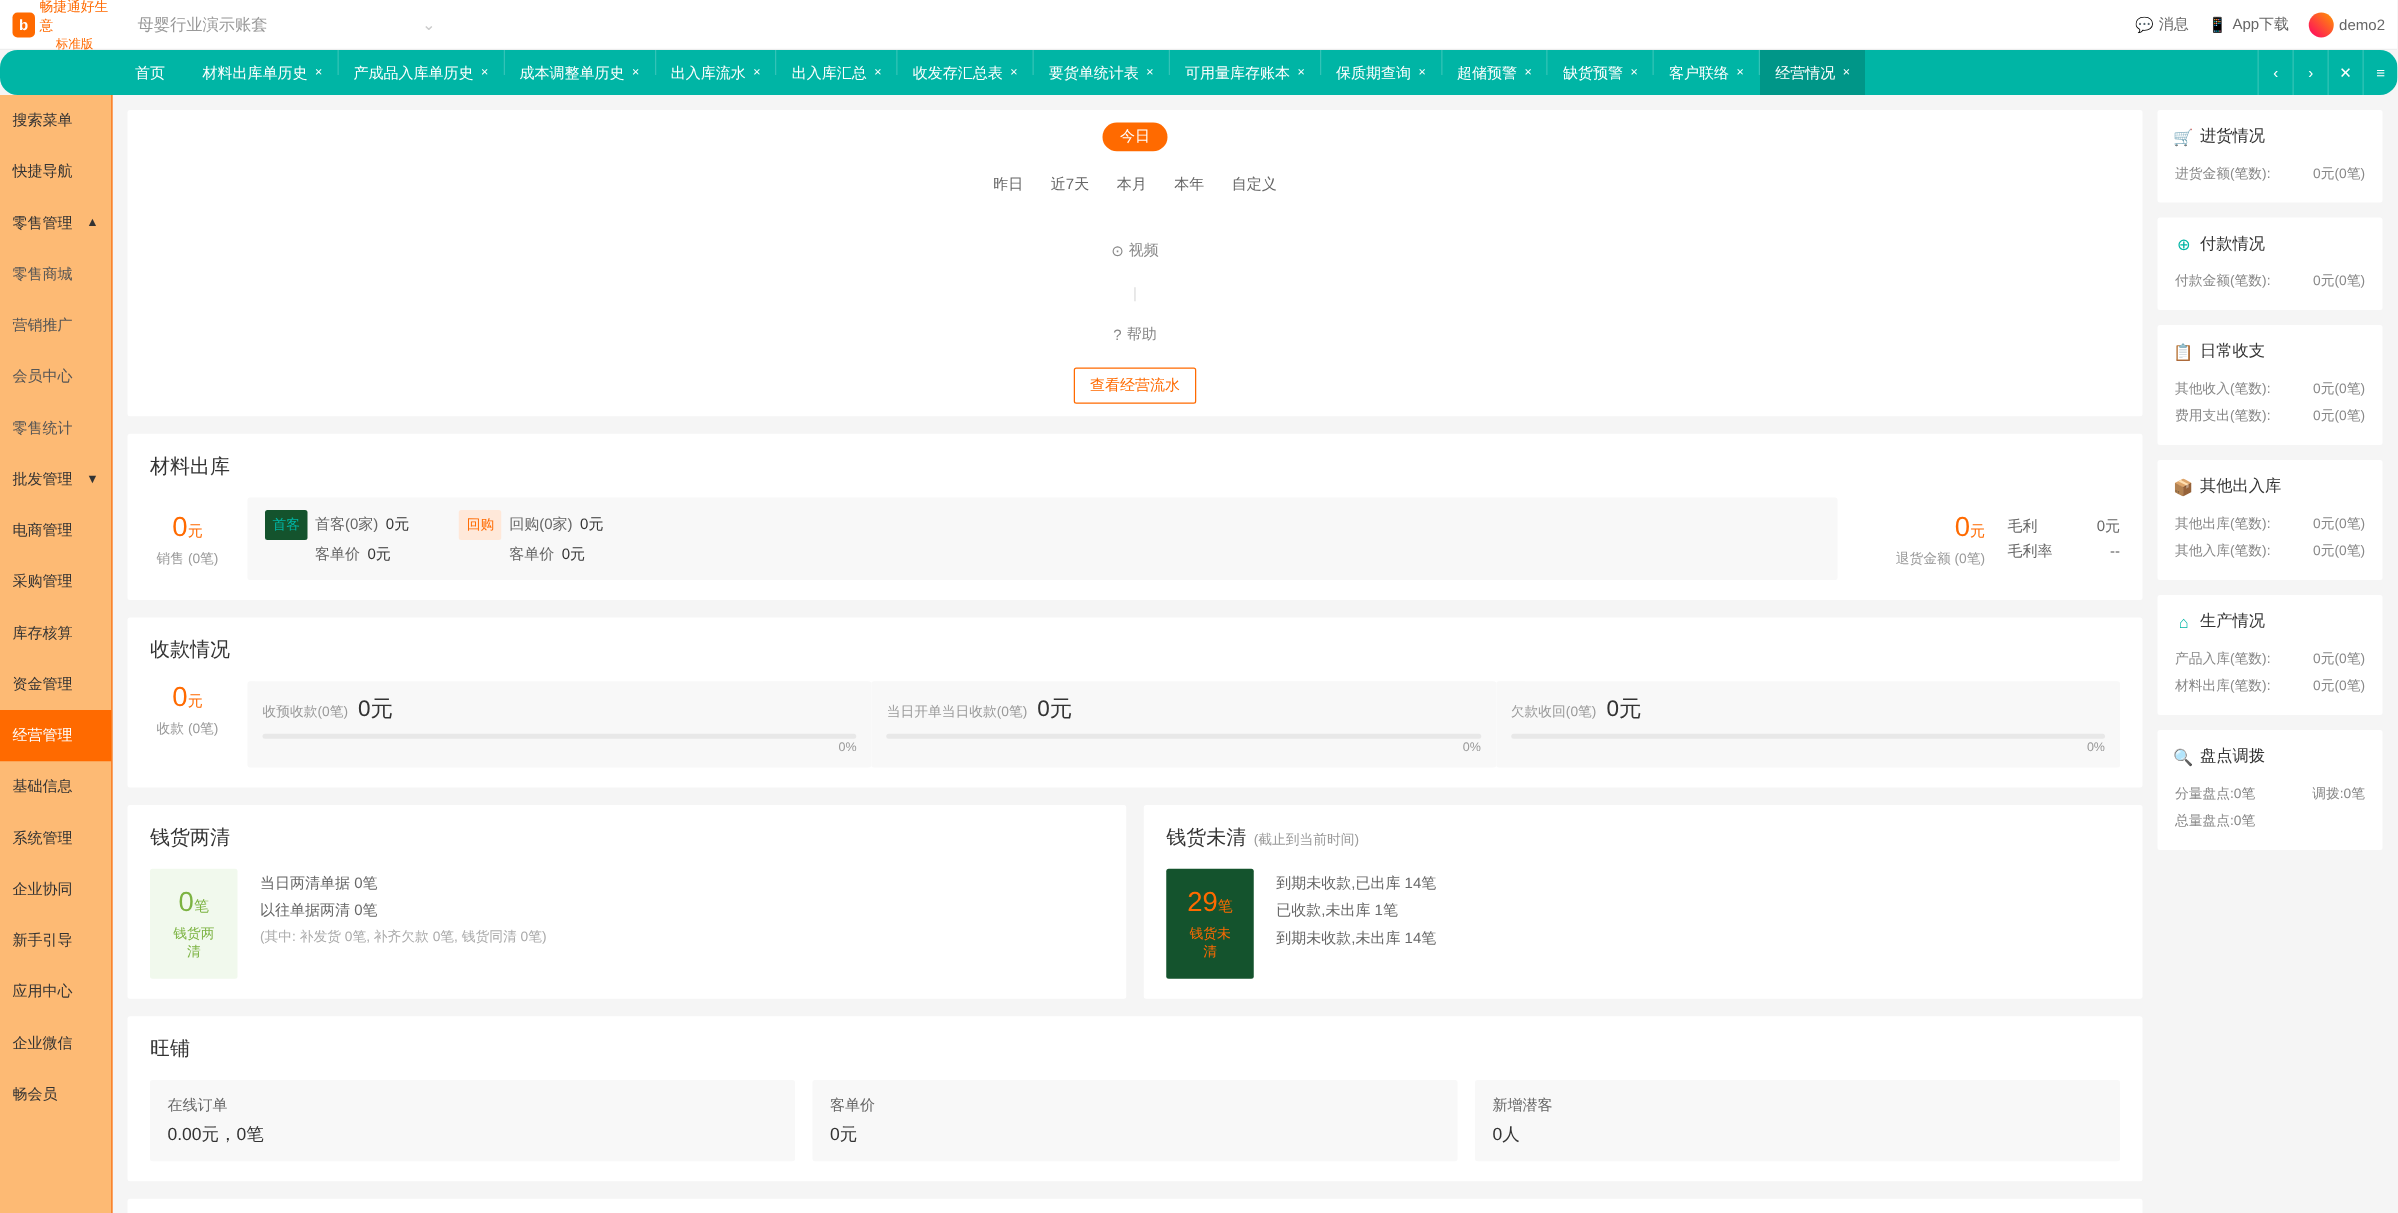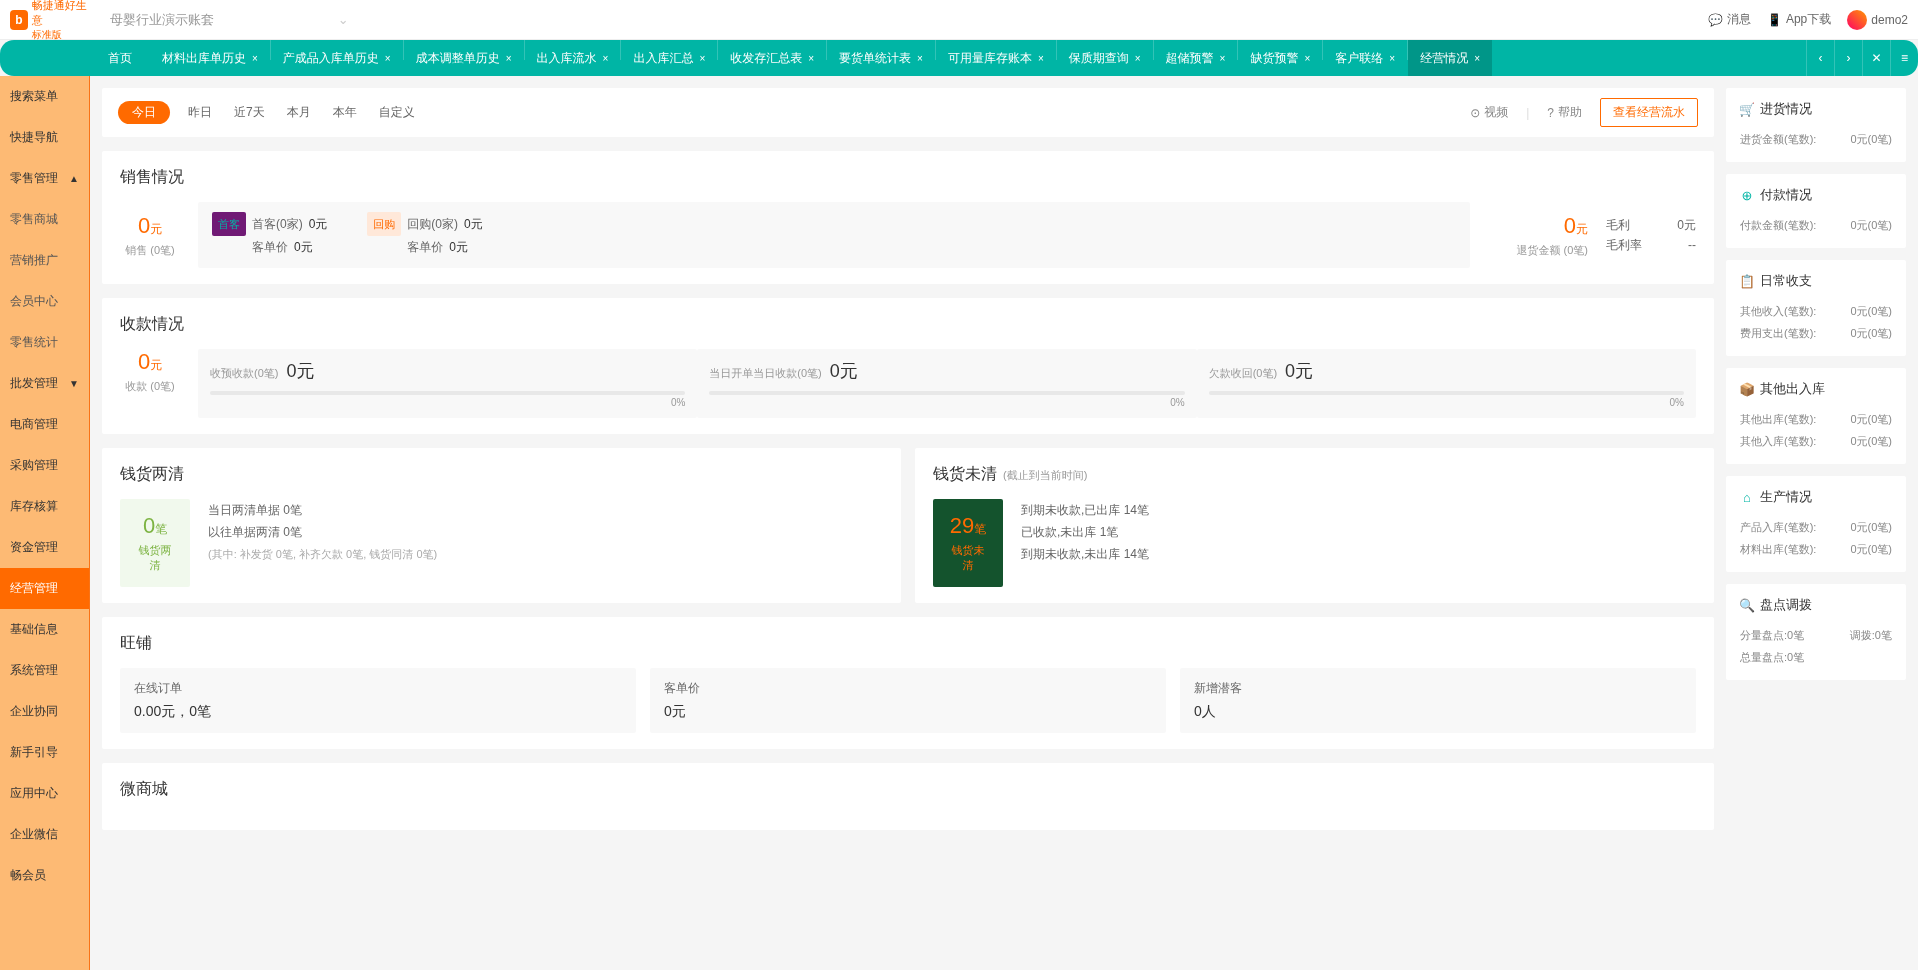--- a/index.html
+++ b/index.html
@@ -9,7 +9,7 @@
 .logo { display: flex; align-items: center; gap: 4px; width: 80px; }
 .logo-icon { width: 20px; height: 20px; background: #ff6a00; border-radius: 4px; display: flex; align-items: center; justify-content: center; color: #fff; font-weight: bold; }
 .logo-text { font-size: 11px; color: #ff6a00; }
-.logo-sub { font-size: 10px; color: #ff6a00; }
+.logo-sub { font-size: 10px; color: #ff6a00; margin-left: 13px; }
 .account-select { margin-left: 20px; color: #999; font-size: 13px; flex: 1; }
 .topbar-right { display: flex; align-items: center; gap: 16px; color: #666; font-size: 12px; }
 .topbar-item { display: flex; align-items: center; gap: 4px; cursor: pointer; }

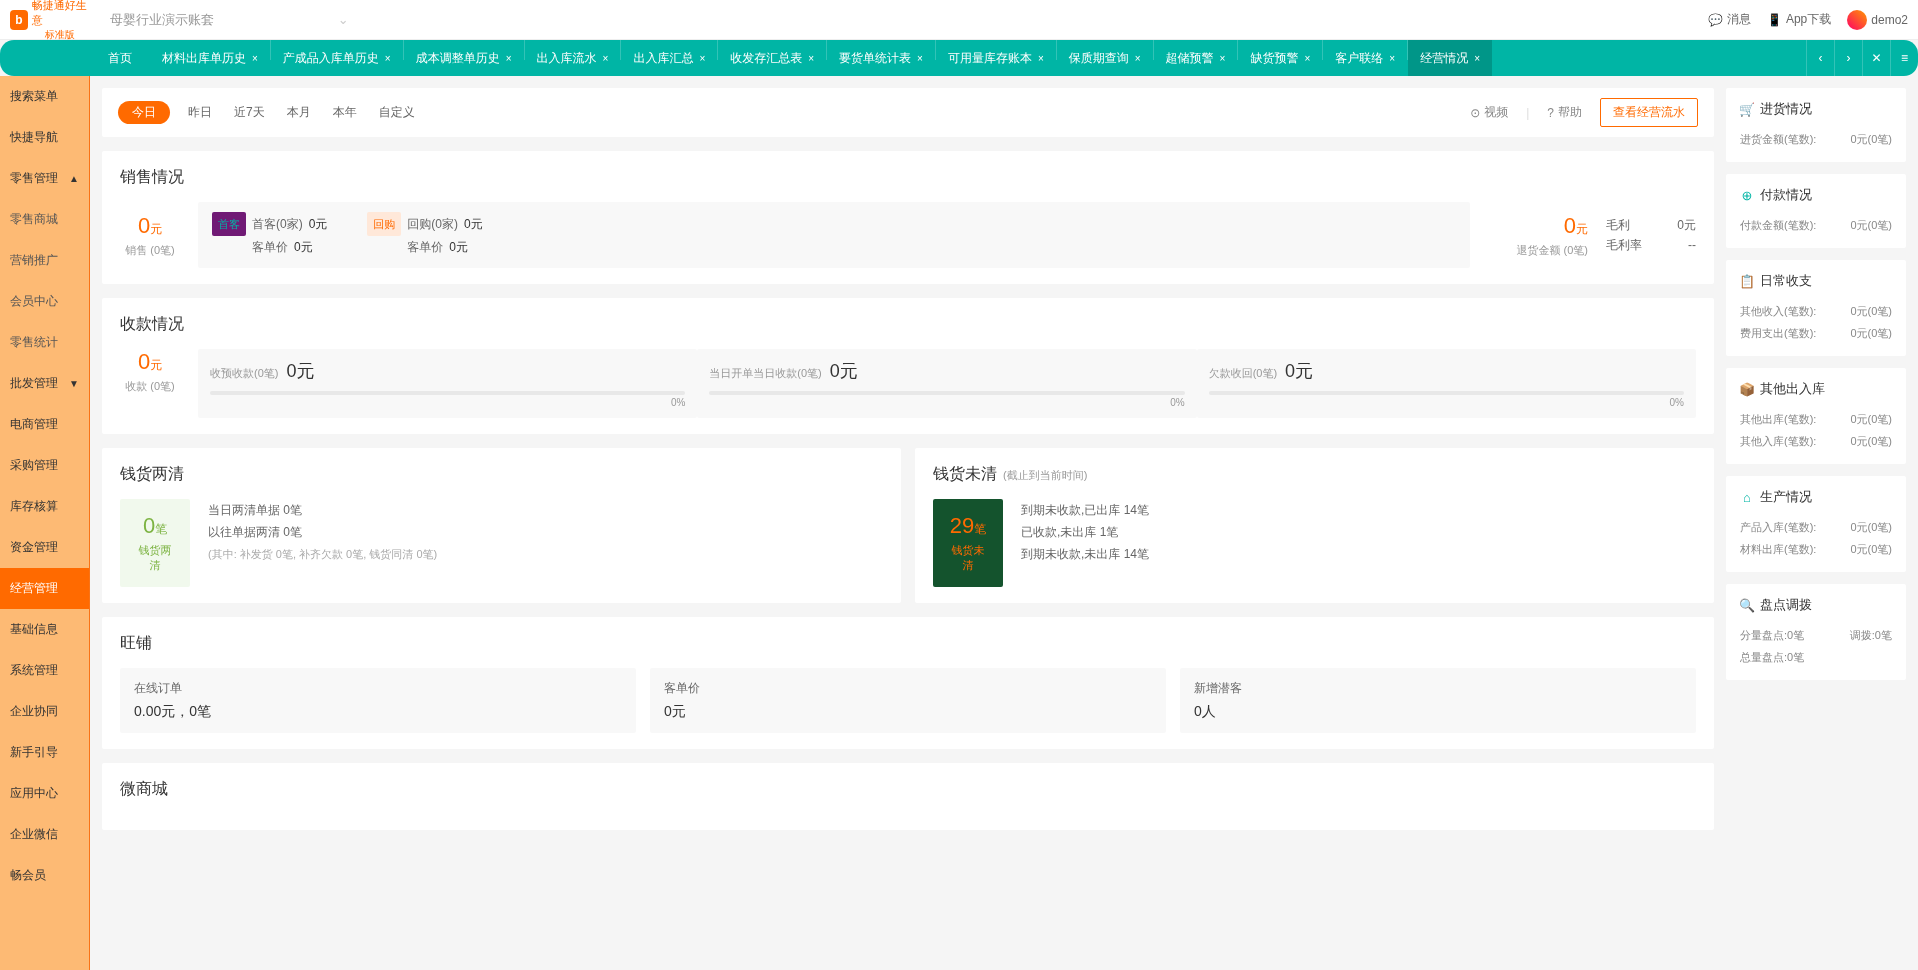--- a/index.html
+++ b/index.html
@@ -35,7 +35,7 @@
 .main-left { flex: 1; }
 .main-right { width: 180px; }
 
-.filter-bar { background: #fff; padding: 10px 16px; border-radius: 2px; display: flex; align-items: center; gap: 18px; margin-bottom: 14px; }
+.filter-bar { background: #fff; padding: 10px 16px; border-radius: 2px; display: flex; align-items: center; gap: 18px; margin-bottom: 14px; flex-direction: column; }
 .filter-pill { background: #ff6a00; color: #fff; padding: 3px 14px; border-radius: 12px; font-size: 12px; }
 .filter-link { color: #666; cursor: pointer; font-size: 12px; text-align: right; }
 .filter-spacer { flex: 1; }

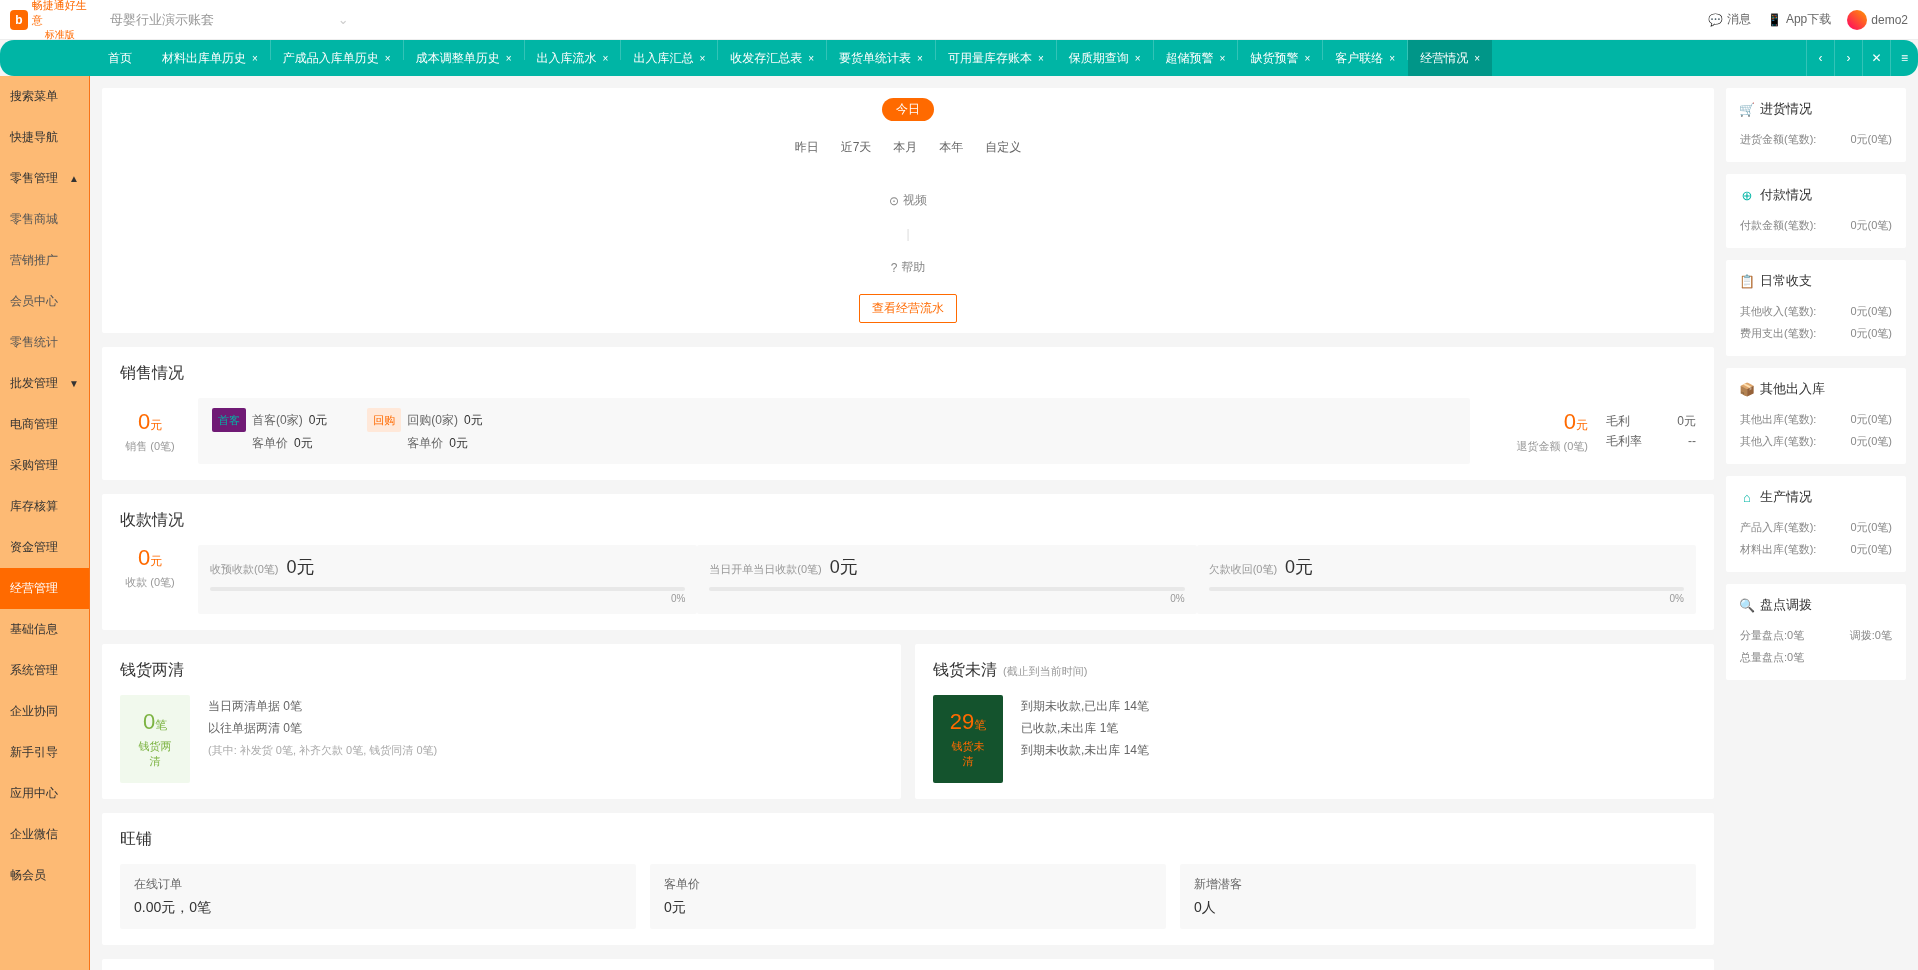--- a/index.html
+++ b/index.html
@@ -290,7 +290,7 @@
       </div>
 
       <div class="card">
-        <div class="card-title">销售情况</div>
+        <div class="card-title">材料出库</div>
         <div class="sales-row">
           <div class="big-num-box">
             <span class="big-num">0</span><span class="big-num-unit">元</span>

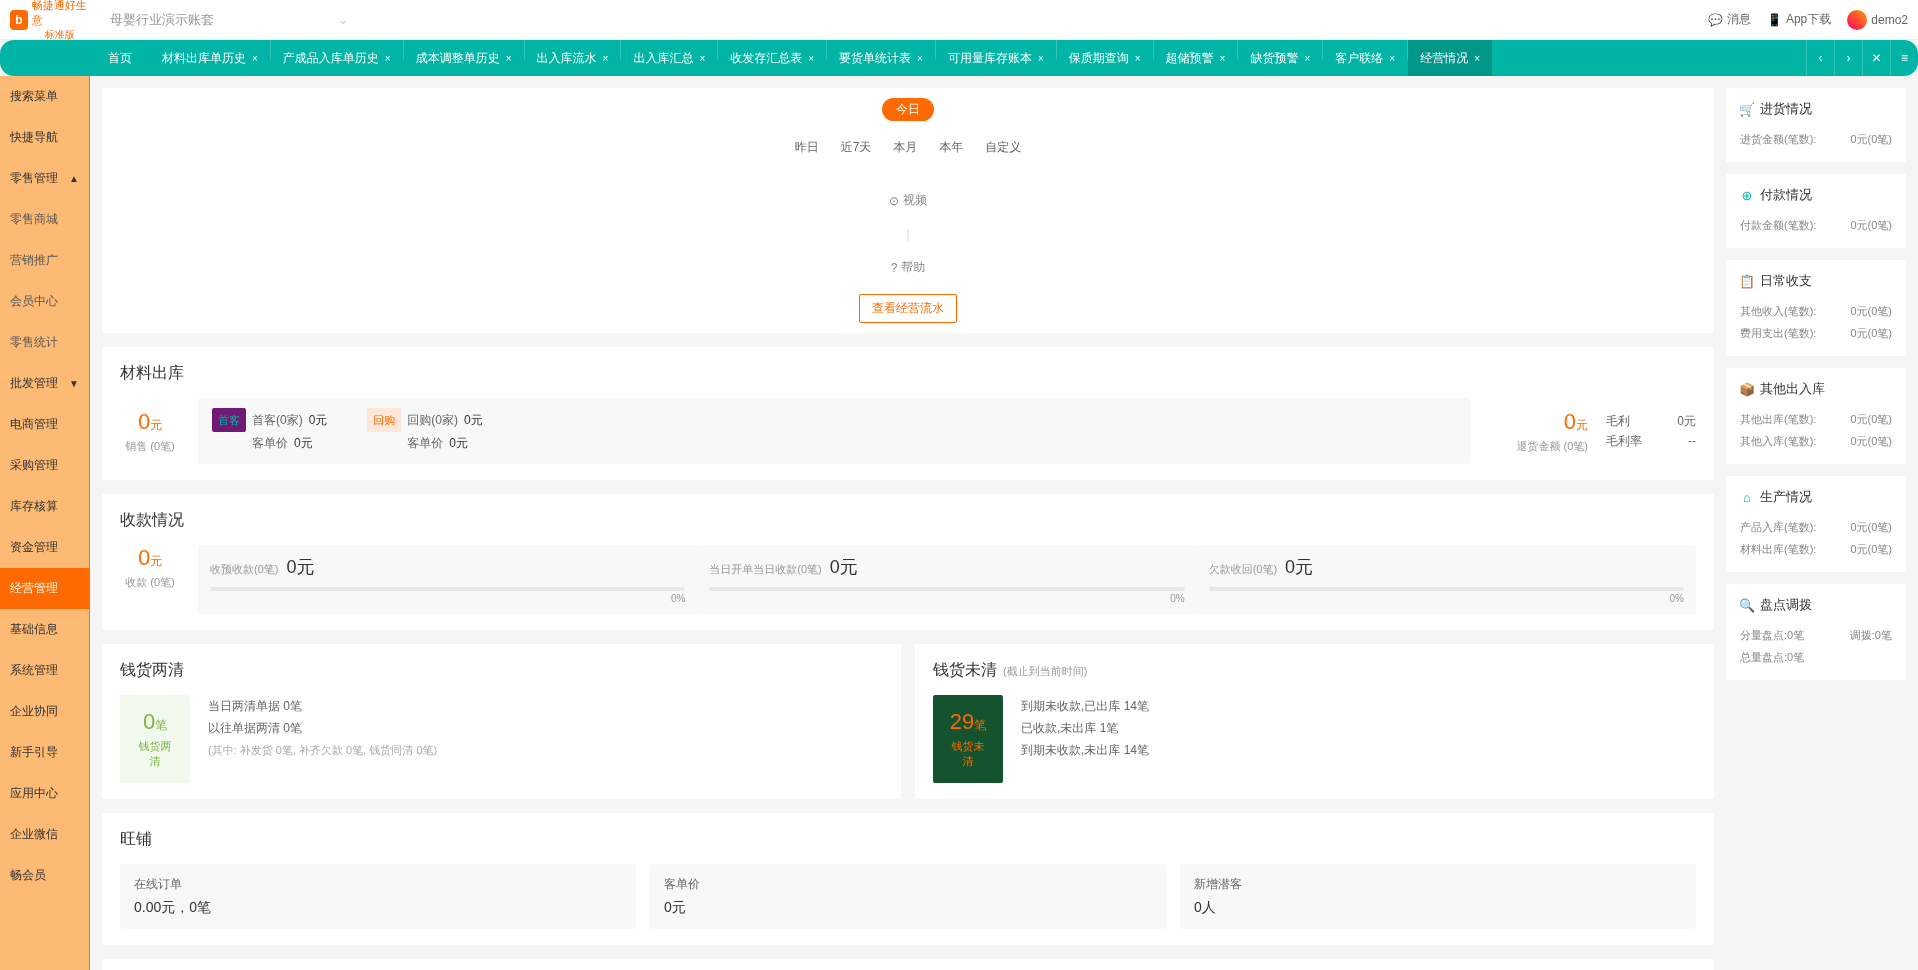--- a/index.html
+++ b/index.html
@@ -53,7 +53,7 @@
 .stat-block { background: #f8f8f8; padding: 10px 14px; border-radius: 2px; }
 .stat-block.flex1 { flex: 1; display: flex; gap: 40px; }
 .badge { display: inline-block; padding: 1px 6px; border-radius: 2px; font-size: 11px; margin-right: 6px; }
-.badge.teal { background: #701a75; color: #00b5a5; }
+.badge.teal { background: #14532d; color: #00b5a5; }
 .badge.orange { background: #ffe8d9; color: #ff6a00; }
 .stat-line { color: #666; font-size: 12px; line-height: 22px; }
 .stat-val { margin-left: 6px; color: #333; }

